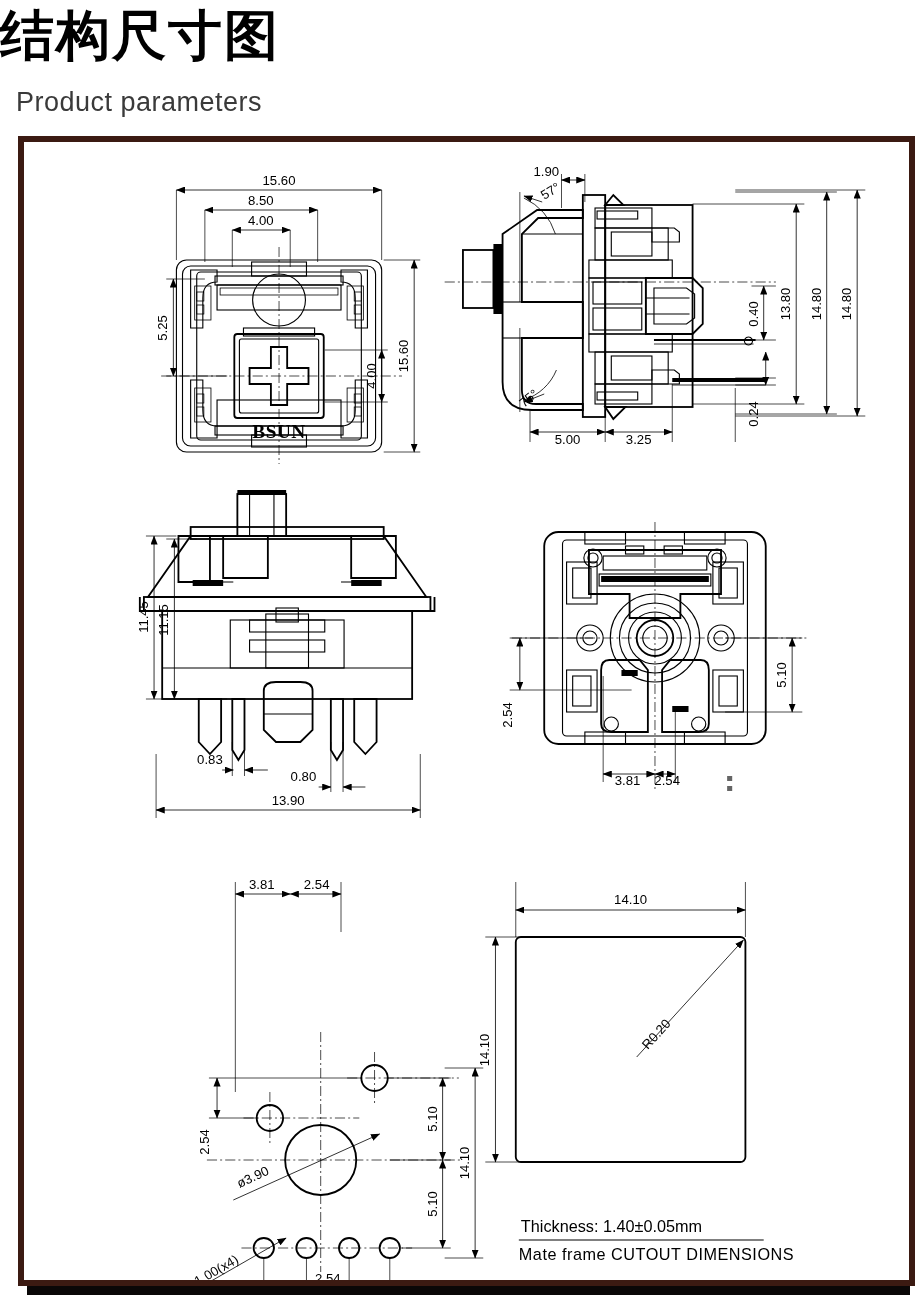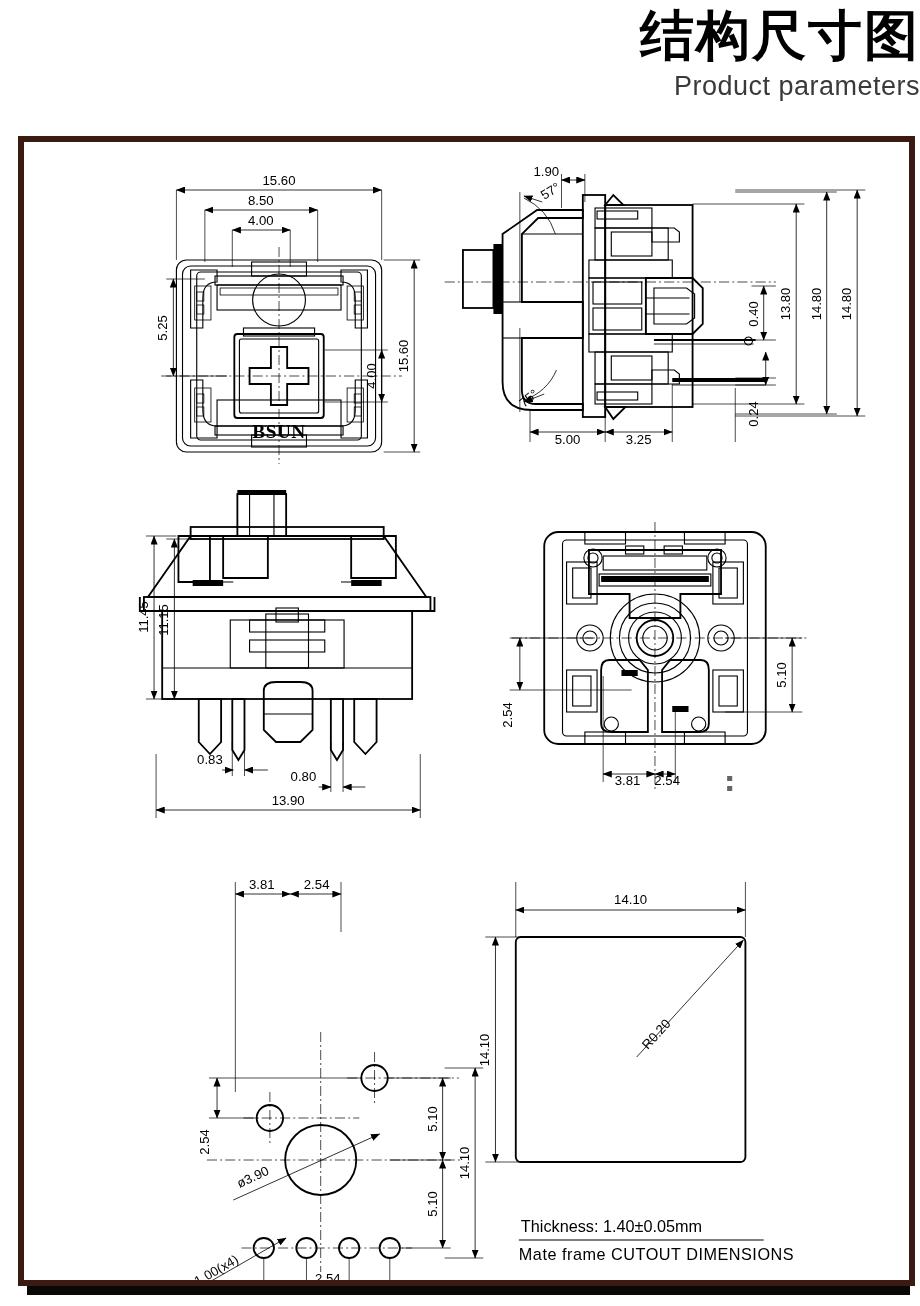--- a/index.html
+++ b/index.html
@@ -22,7 +22,7 @@
     position: absolute;
     top: 0; left: 0; right: 0;
     height: 125px;
-    text-align: right;
+    text-align: left;
   }
   .title-cn {
     margin: 0;

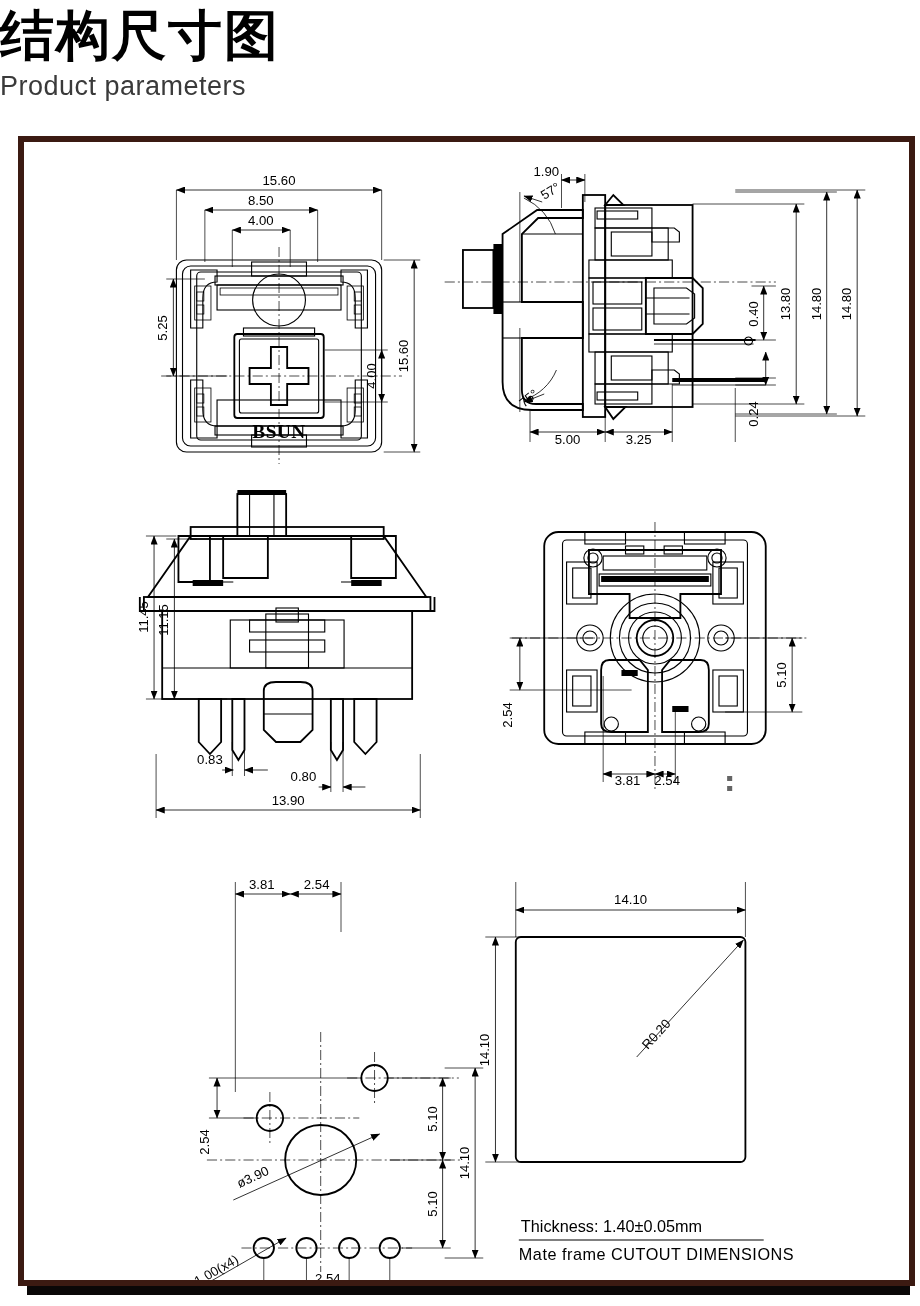--- a/index.html
+++ b/index.html
@@ -35,7 +35,7 @@
     font-family: "DejaVu Sans", "Liberation Sans", sans-serif;
   }
   .title-en {
-    margin: 0;
+    margin: 16px;
     padding-top: 6px;
     font-size: 27px;
     font-weight: 400;

